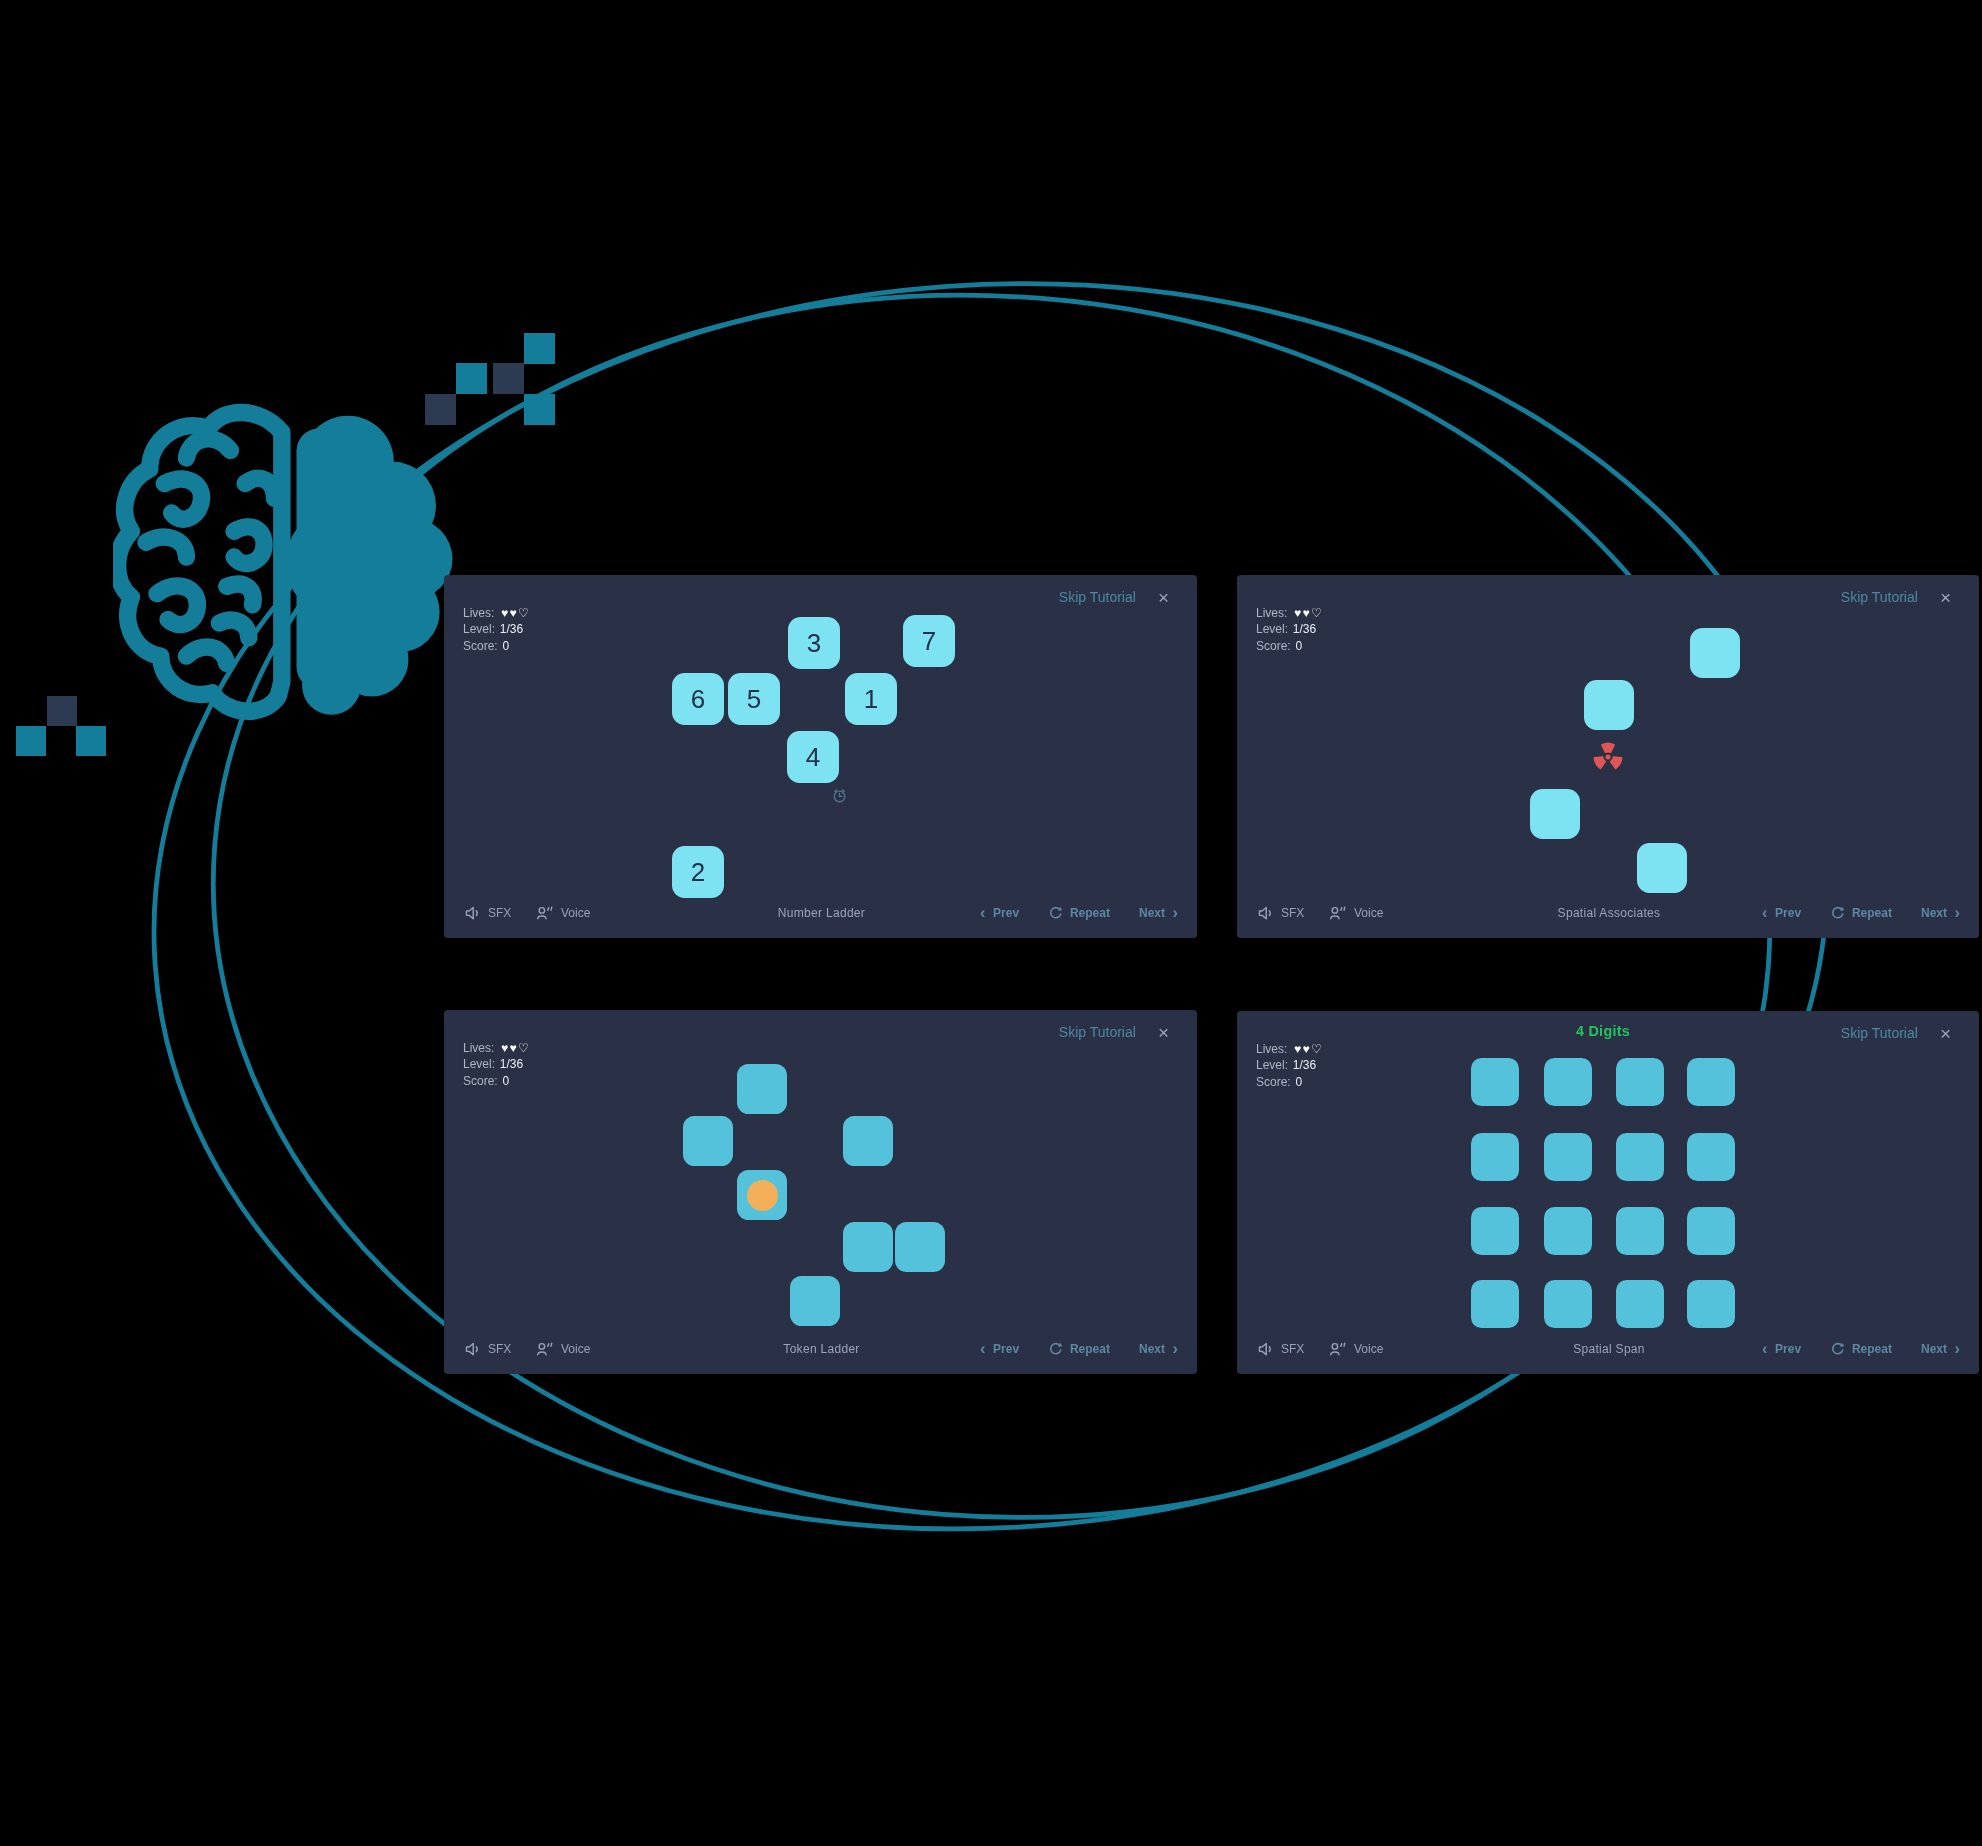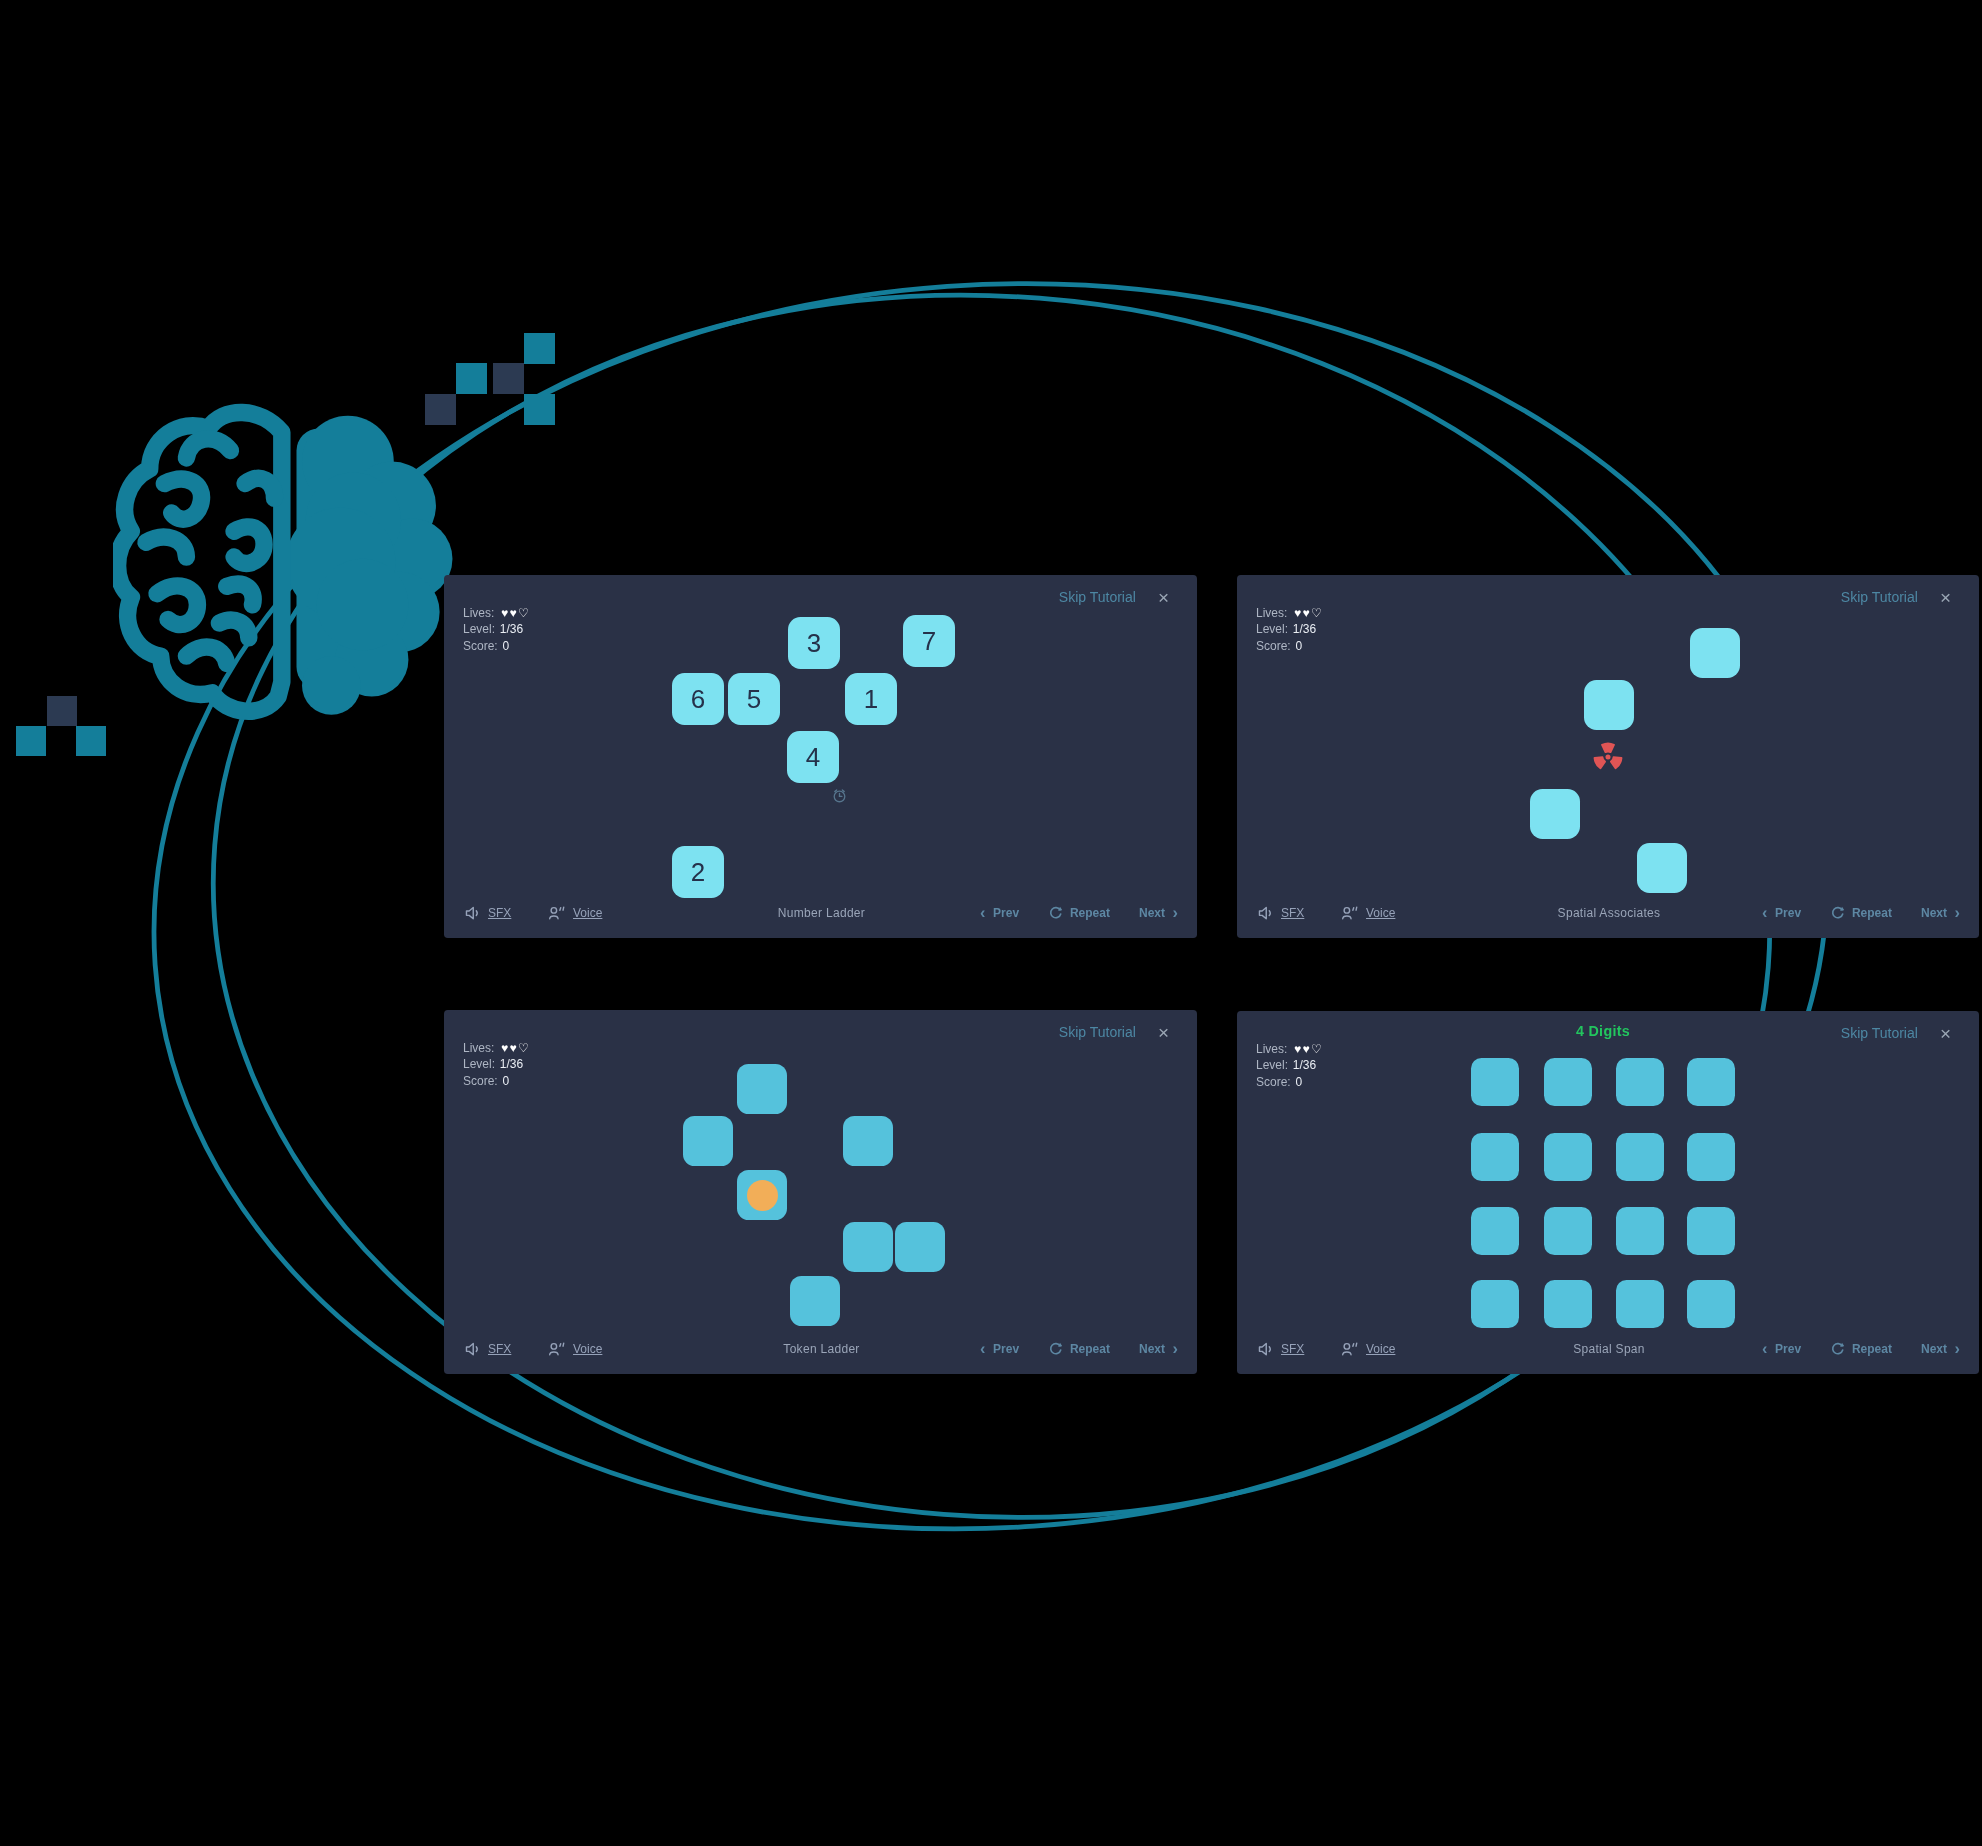--- a/index.html
+++ b/index.html
@@ -29,7 +29,7 @@
               color:#22c55e;font-size:14.3px;font-weight:700;letter-spacing:0.3px;white-space:nowrap;}
   .special-icon{position:absolute;}
   .footer{position:absolute;left:21px;right:19px;bottom:14.3px;height:21px;display:flex;align-items:center;font-size:12px;}
-  .f-left{display:flex;gap:37px;color:var(--footer-label);text-decoration:underline;}
+  .f-left{display:flex;gap:25px;color:var(--footer-label);}
   .f-btn{display:flex;align-items:center;gap:6.7px;cursor:pointer;}
   .f-title{position:absolute;left:50%;transform:translateX(-50%);color:var(--footer-title);letter-spacing:0.3px;white-space:nowrap;}
   .f-right{margin-left:auto;display:flex;gap:29px;color:var(--footer-nav);font-weight:600;}

